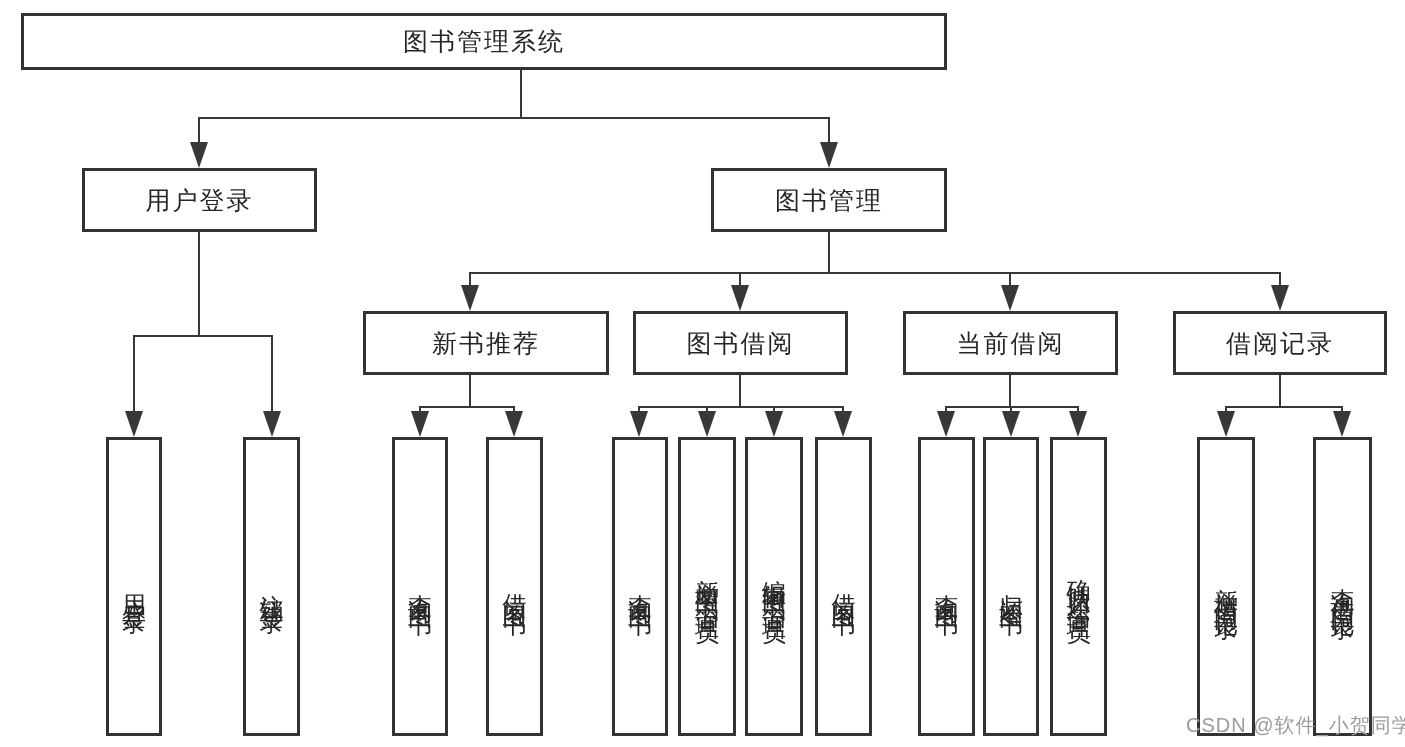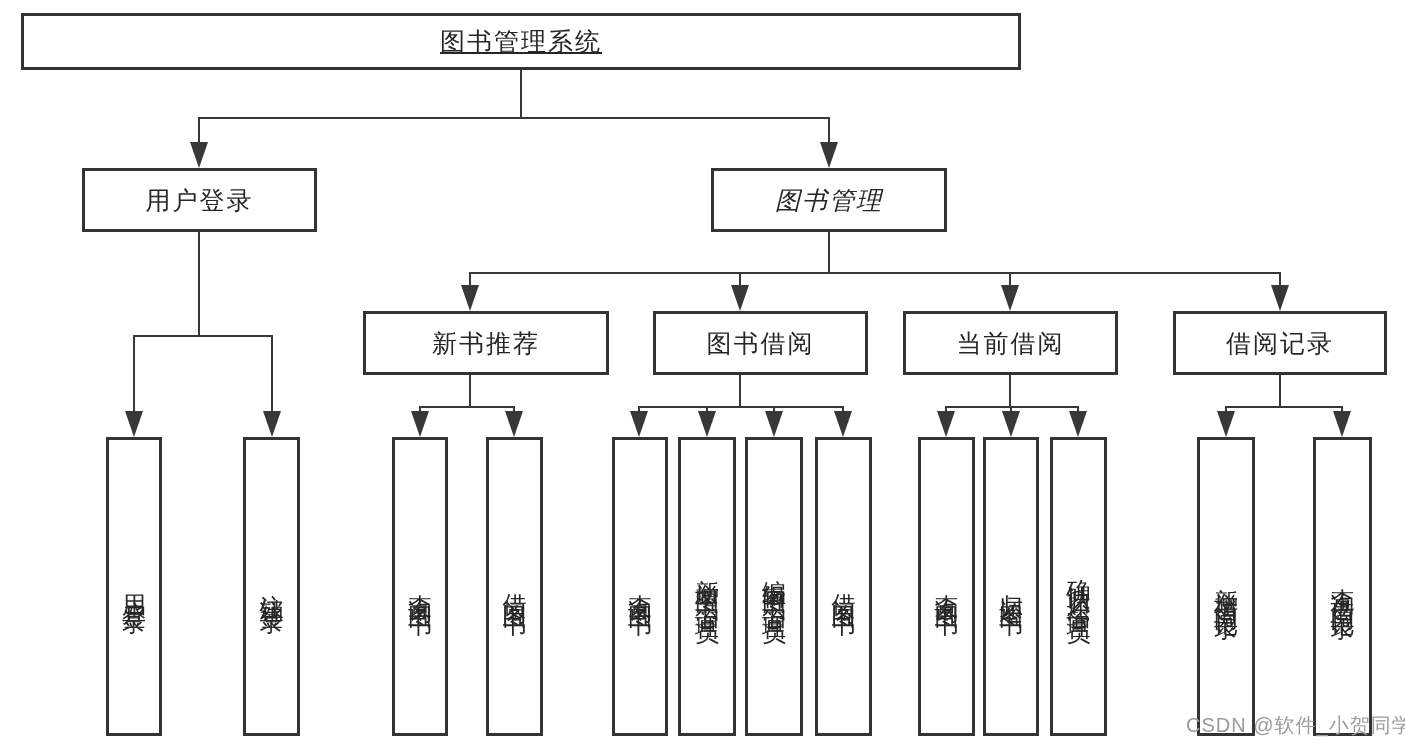--- a/index.html
+++ b/index.html
@@ -92,7 +92,7 @@
     </g>
   </svg>
 
-  <div class="box hbox" style="left:21px;top:13px;width:1000px;height:57px;text-decoration:underline;">图书管理系统</div>
+  <div class="box hbox" style="left:21px;top:13px;width:926px;height:57px;">图书管理系统</div>
 
   <div class="box hbox" style="left:82px;top:168px;width:235px;height:64px;">用户登录</div>
   <div class="box hbox" style="left:711px;top:168px;width:236px;height:64px;font-style:italic;">图书管理</div>

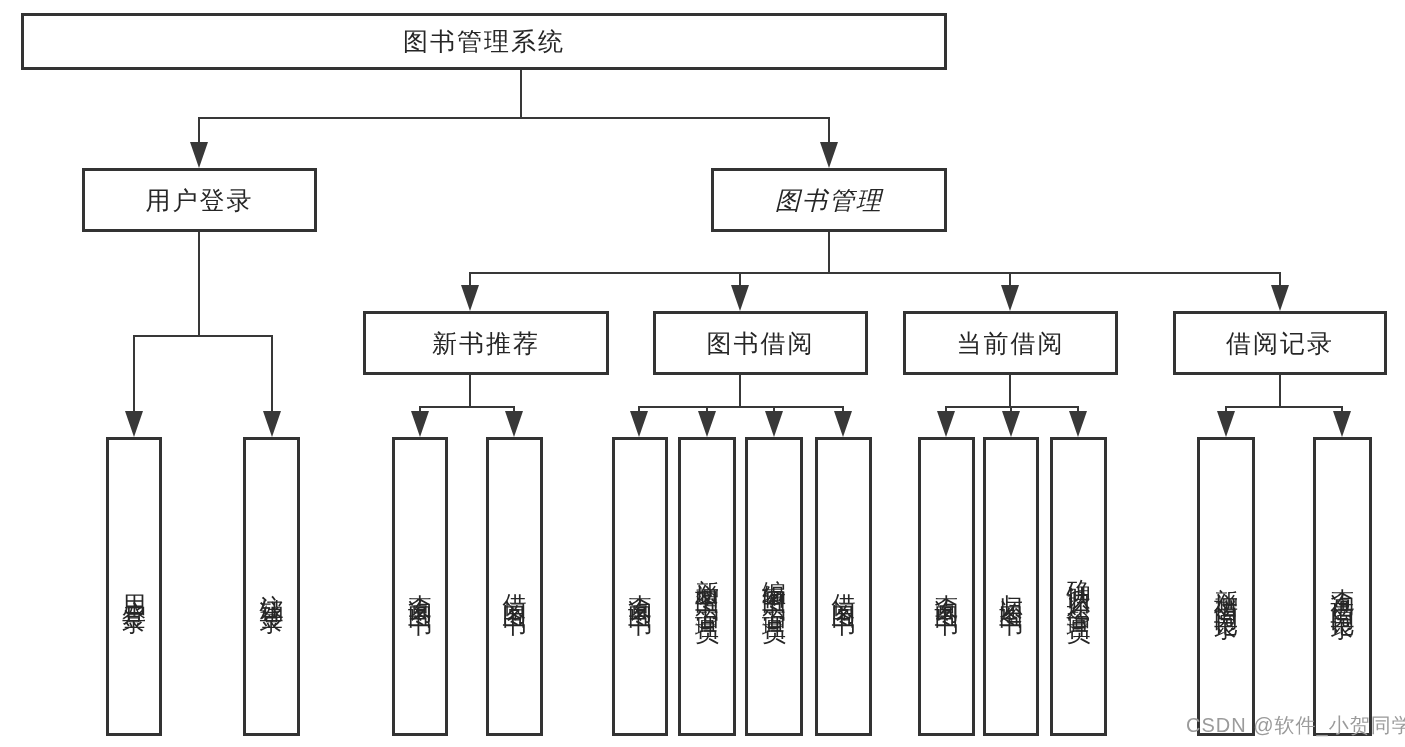--- a/index.html
+++ b/index.html
@@ -95,7 +95,7 @@
   <div class="box hbox" style="left:21px;top:13px;width:926px;height:57px;">图书管理系统</div>
 
   <div class="box hbox" style="left:82px;top:168px;width:235px;height:64px;">用户登录</div>
-  <div class="box hbox" style="left:711px;top:168px;width:236px;height:64px;font-style:italic;">图书管理</div>
+  <div class="box hbox" style="left:711px;top:168px;width:236px;height:64px;">图书管理</div>
 
   <div class="box hbox" style="left:363px;top:311px;width:246px;height:64px;">新书推荐</div>
   <div class="box hbox" style="left:653px;top:311px;width:215px;height:64px;">图书借阅</div>

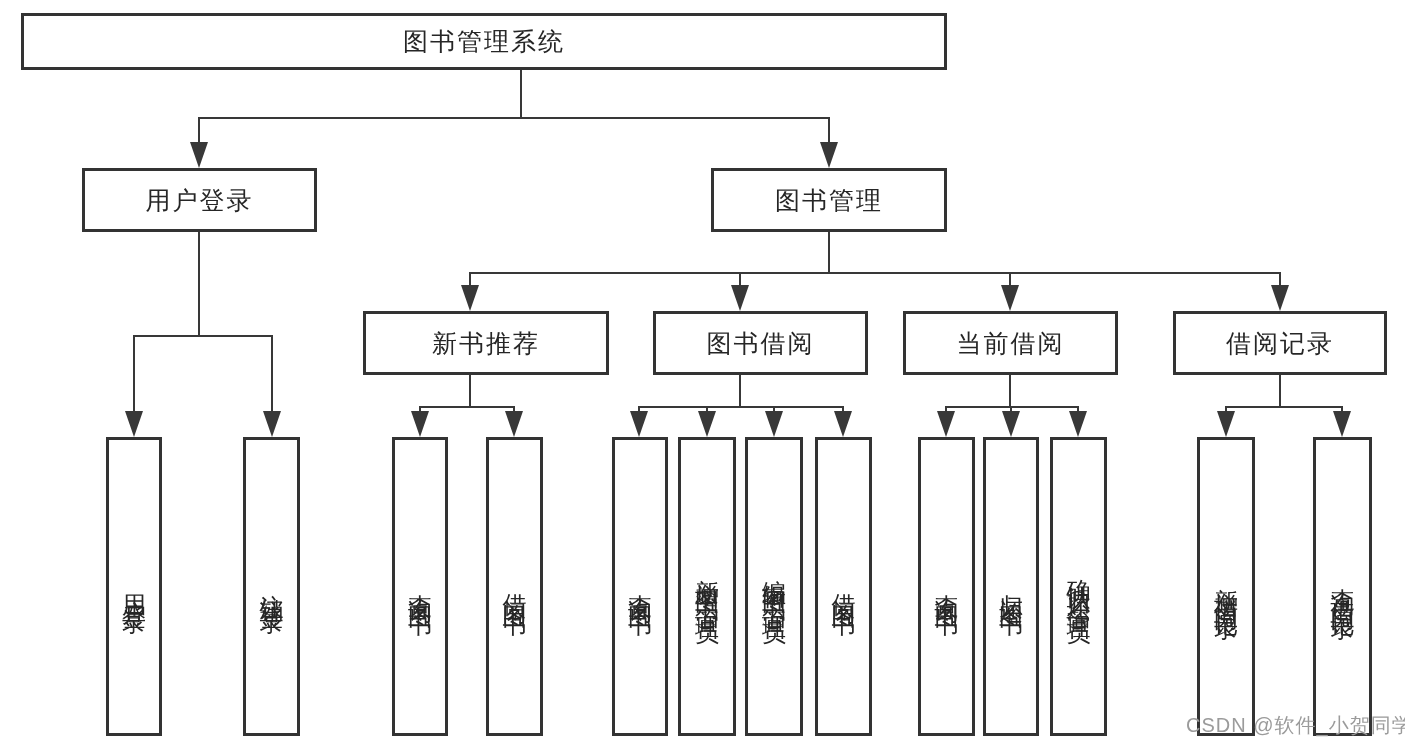--- a/index.html
+++ b/index.html
@@ -98,7 +98,7 @@
   <div class="box hbox" style="left:711px;top:168px;width:236px;height:64px;">图书管理</div>
 
   <div class="box hbox" style="left:363px;top:311px;width:246px;height:64px;">新书推荐</div>
-  <div class="box hbox" style="left:653px;top:311px;width:215px;height:64px;">图书借阅</div>
+  <div class="box hbox" style="left:633px;top:311px;width:215px;height:64px;">图书借阅</div>
   <div class="box hbox" style="left:903px;top:311px;width:215px;height:64px;">当前借阅</div>
   <div class="box hbox" style="left:1173px;top:311px;width:214px;height:64px;">借阅记录</div>
 

